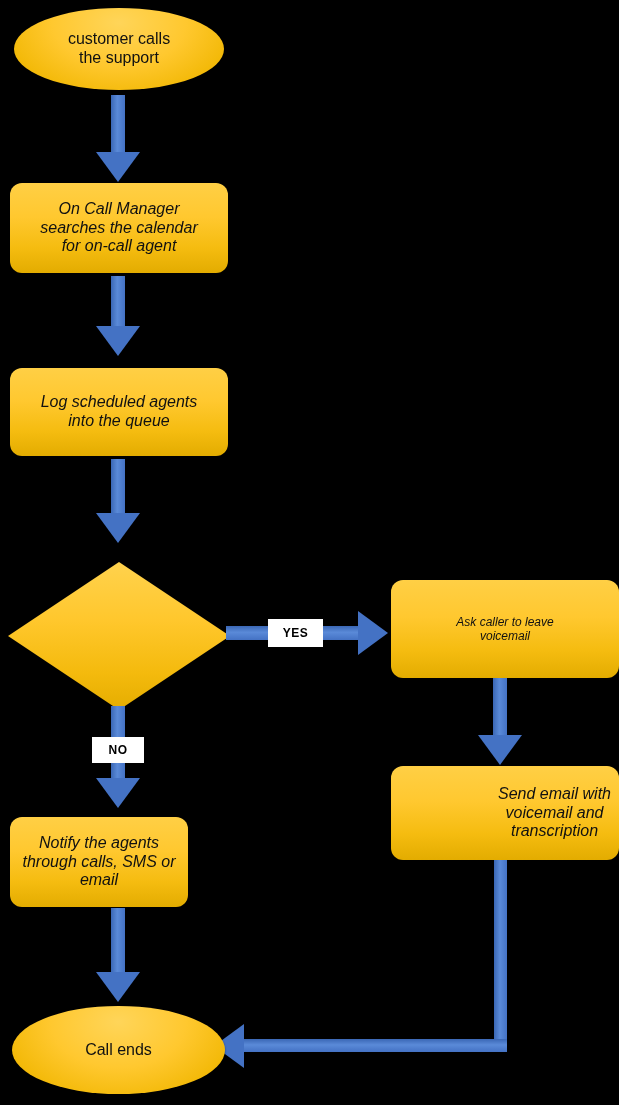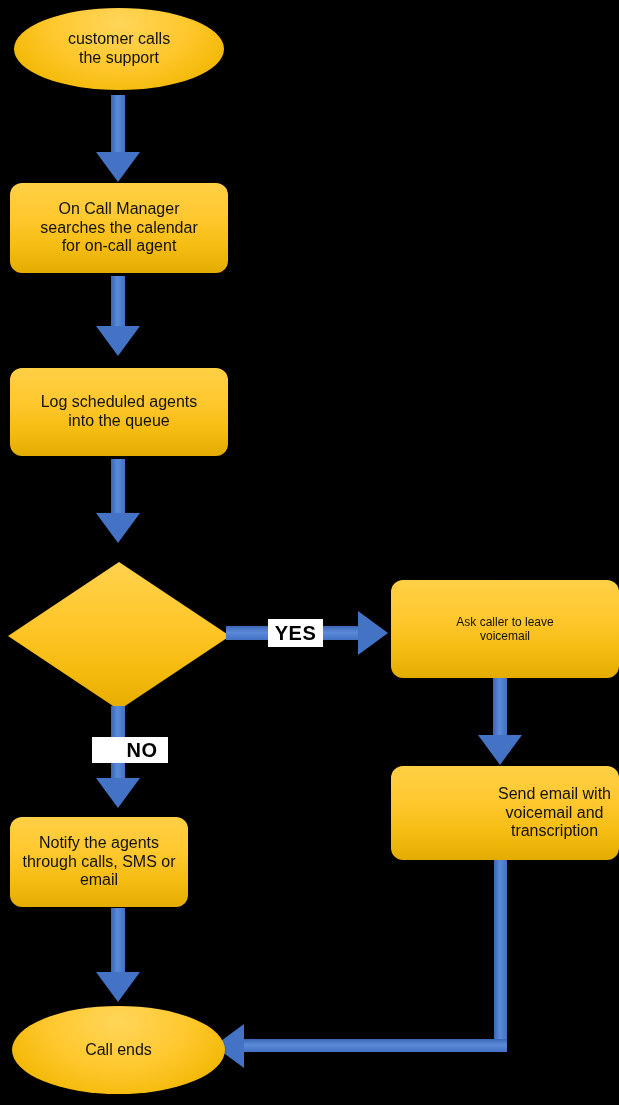--- a/index.html
+++ b/index.html
@@ -14,7 +14,7 @@
 
   .proc{border-radius:12px;
         background:linear-gradient(180deg,#FFCF45 0%,#FFC82F 38%,#F5BC10 72%,#E3AC00 100%);
-        box-shadow:0 1px 2px rgba(0,0,0,.55);}
+        box-shadow:0 1px 2px rgba(0,0,0,.55);font-style:italic;}
 
   .term{border-radius:50%;
         background:radial-gradient(ellipse at 50% 18%,#FFD559 0%,#FFC82F 45%,#F3B908 78%,#E6AE00 100%);

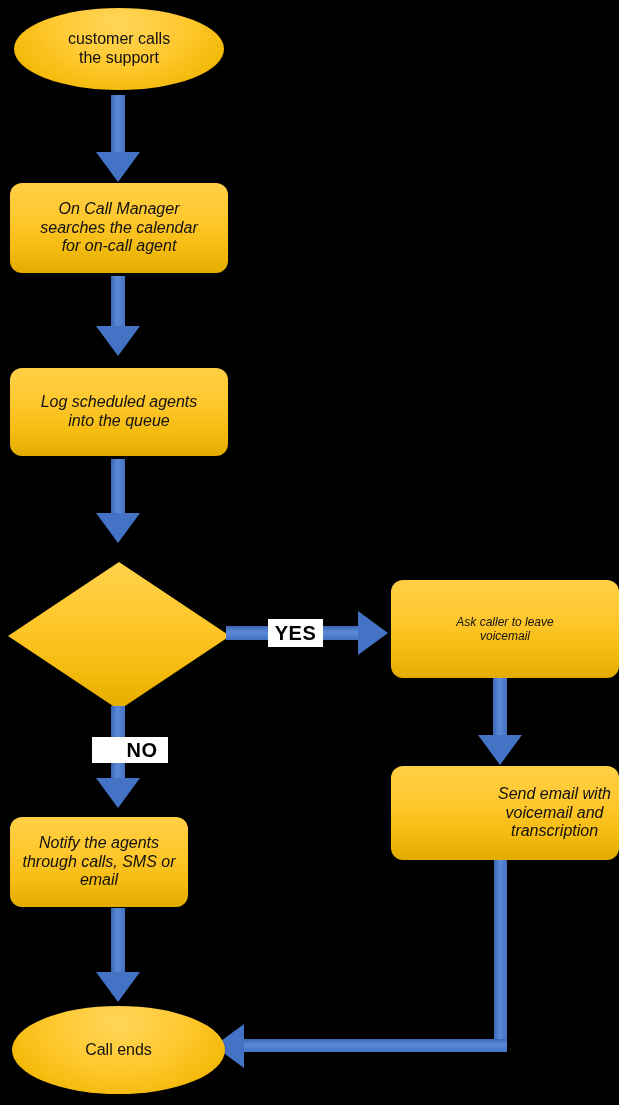--- a/index.html
+++ b/index.html
@@ -39,7 +39,7 @@
 
   
   .edgelabel{position:absolute;background:#FFFFFF;color:#000000;font-weight:bold;
-             font-size:20px;letter-spacing:.5px;display:flex;align-items:center;
+             font-size:12px;letter-spacing:.5px;display:flex;align-items:center;
              justify-content:center;z-index:5;}
 </style>
 </head>

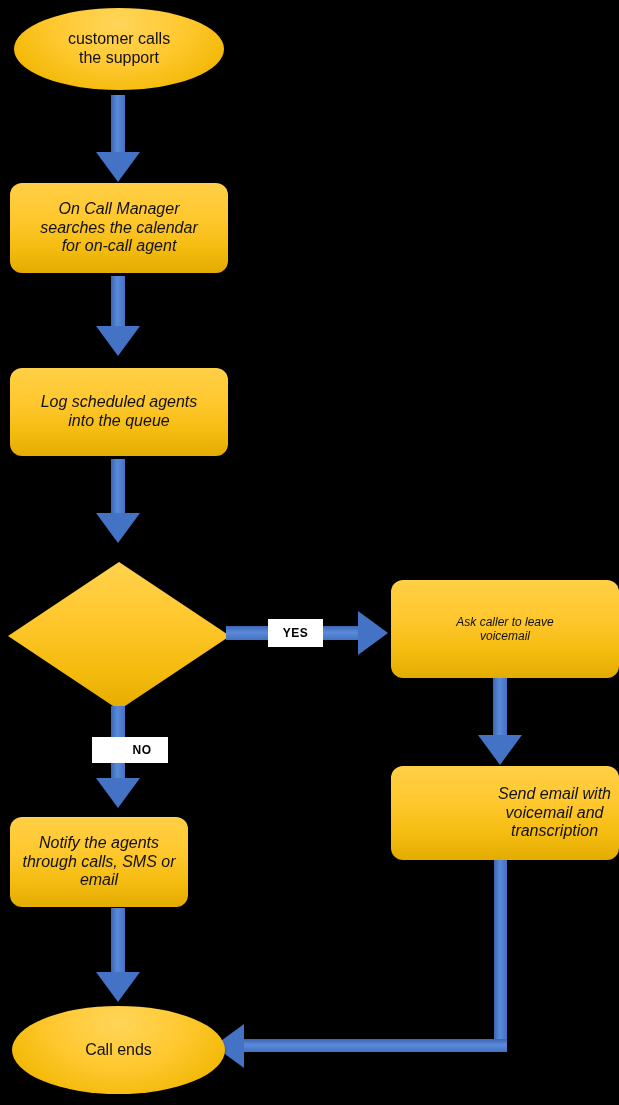--- a/index.html
+++ b/index.html
@@ -84,7 +84,7 @@
 
   <div class="shaft" style="left:111px;top:706px;width:14px;height:78px;"></div>
   <div class="head down" style="left:96px;top:778px;"></div>
-  <div class="edgelabel" style="left:92px;top:737px;width:52px;height:26px;padding-left:24px;">
+  <div class="edgelabel" style="left:92px;top:737px;width:52px;height:26px;">
     <span>NO</span>
   </div>
 

